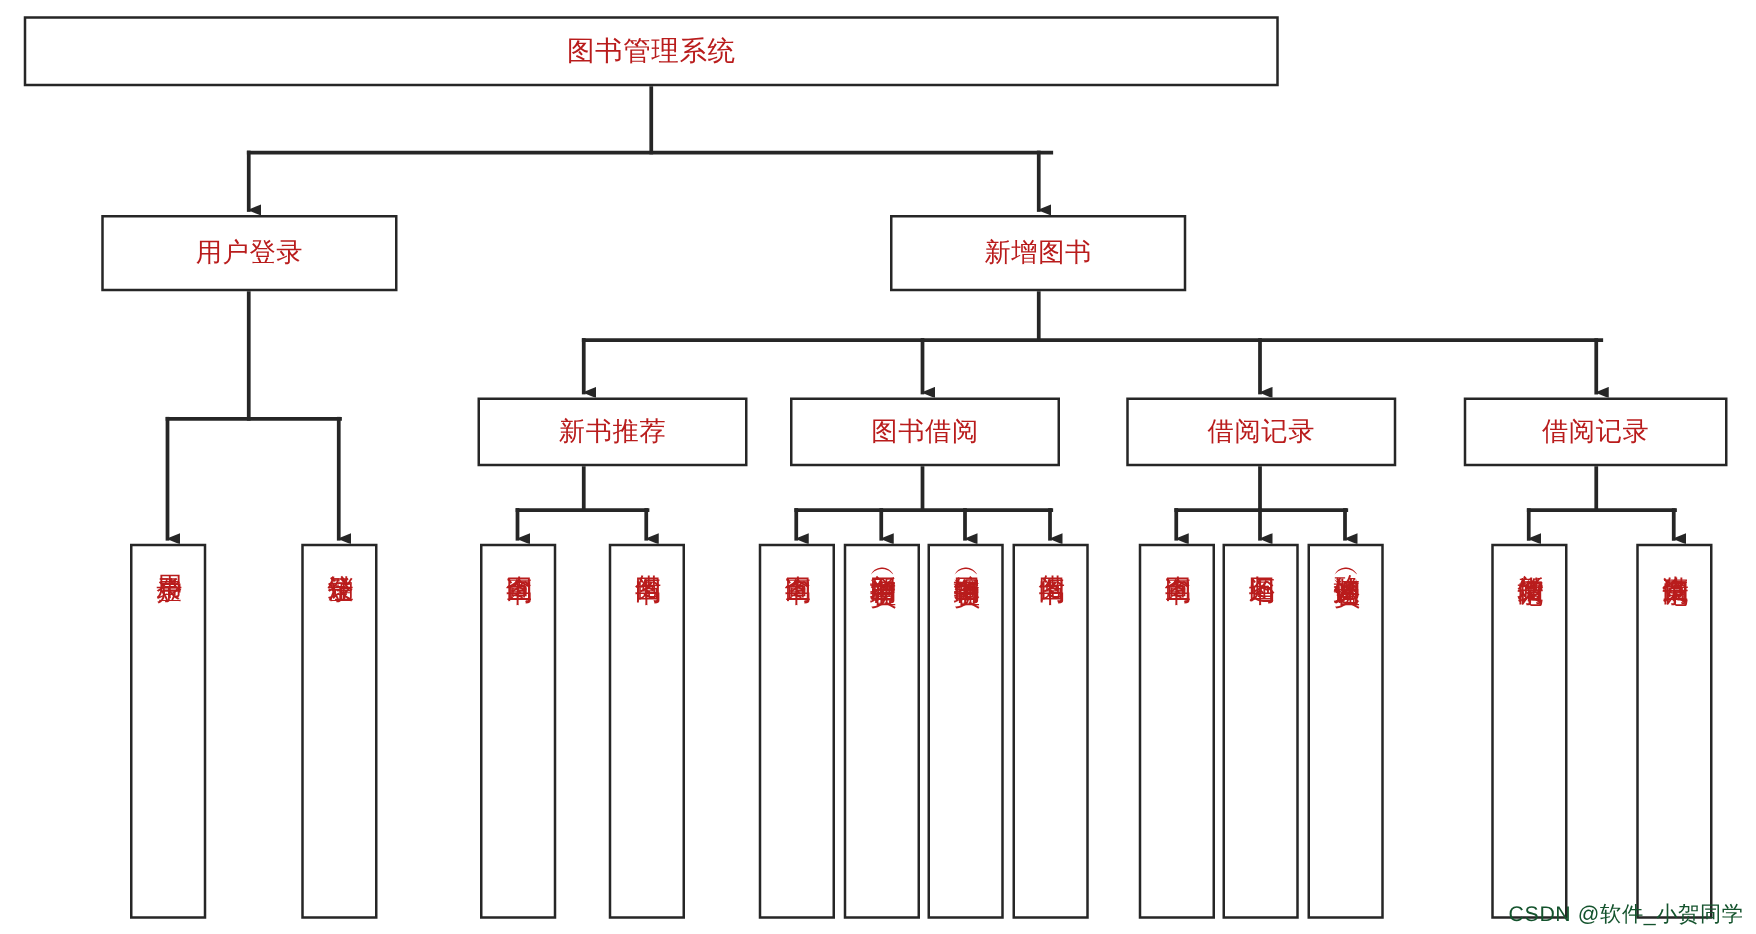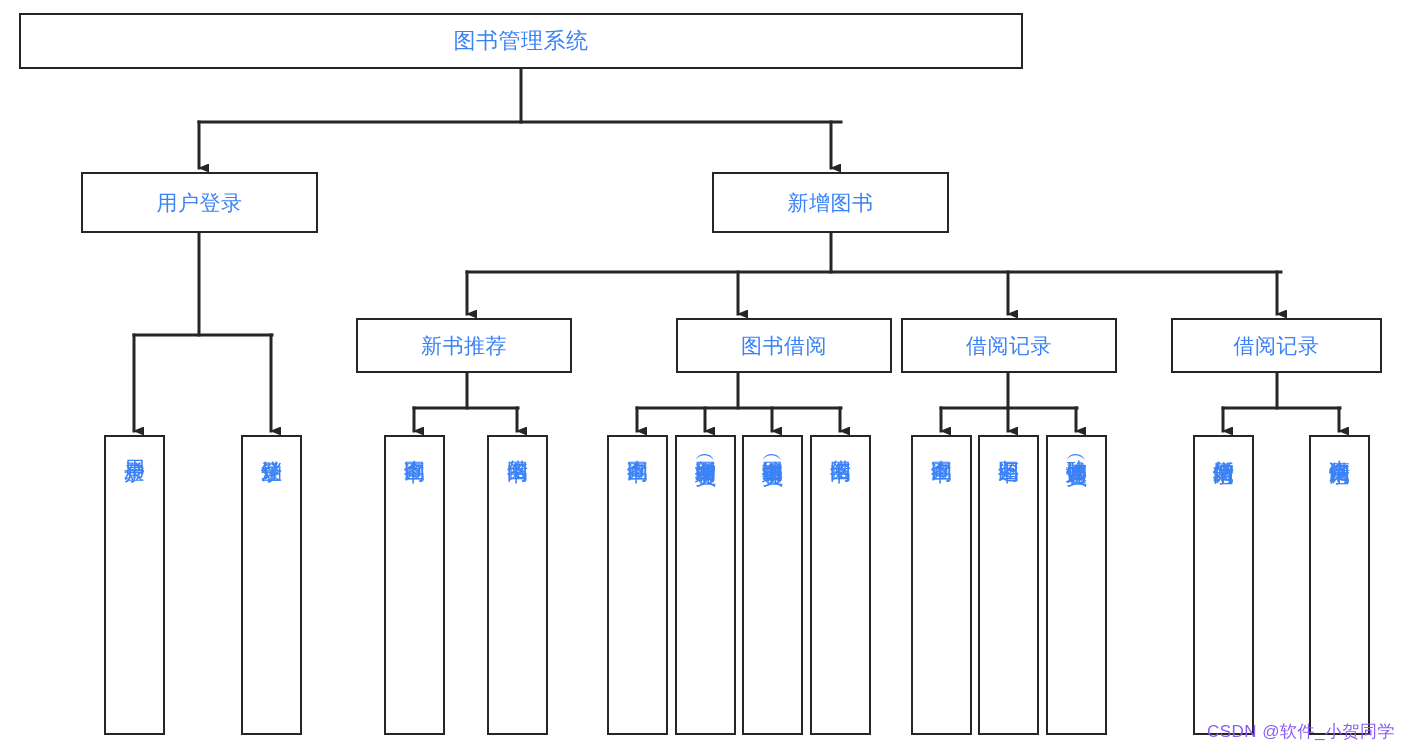--- a/index.html
+++ b/index.html
@@ -33,8 +33,9 @@
     display: flex;
     align-items: center;
     justify-content: center;
-    color: #3b82f6;
+    color: #b91c1c;
     z-index: 3;
+    font-family: Liberation Serif, serif;
   }
   .node-h {
     

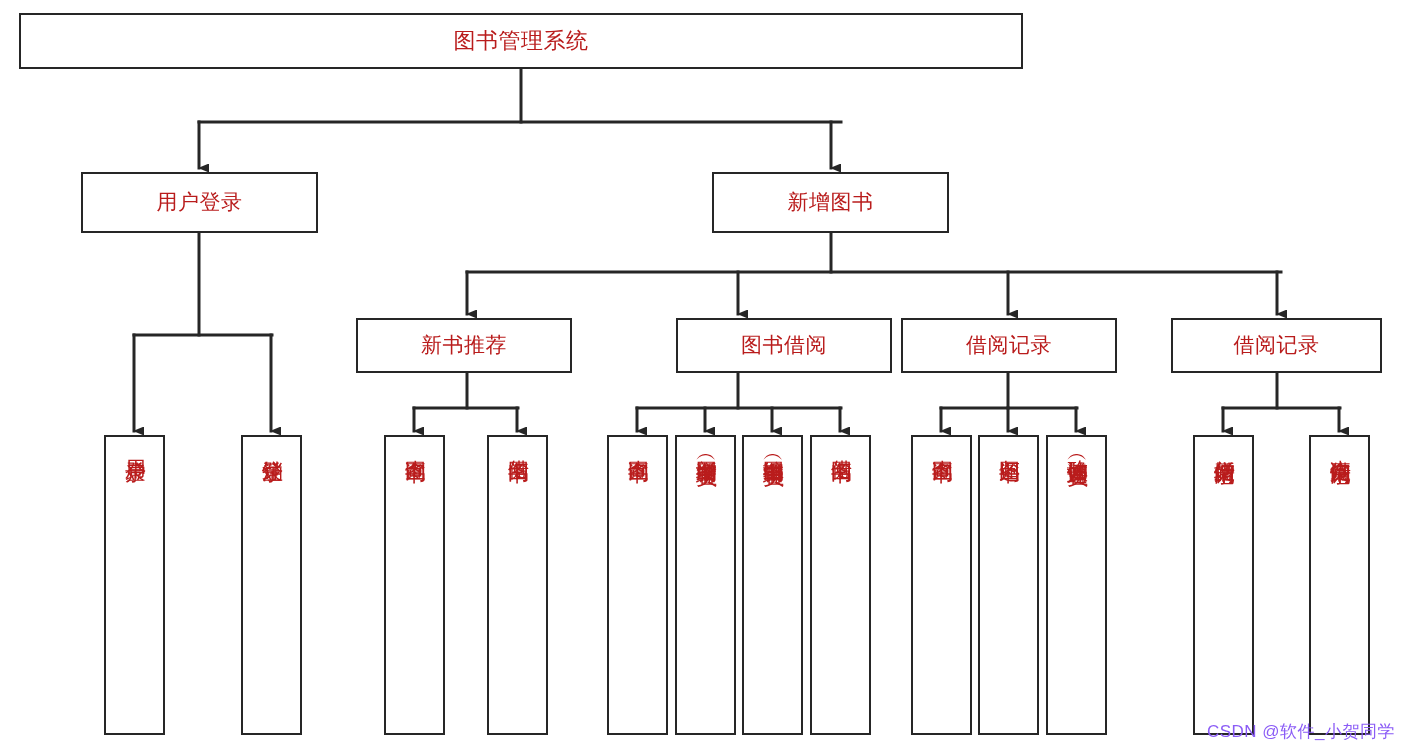--- a/index.html
+++ b/index.html
@@ -139,7 +139,7 @@
     <span>新增图书</span>
   </div>
 
-  <div class="node node-h" style="left:356px; top:318px; width:216px; height:55px;">
+  <div class="node node-h" style="left:382px; top:318px; width:216px; height:55px;">
     <span>新书推荐</span>
   </div>
   <div class="node node-h" style="left:632px; top:318px; width:216px; height:55px;margin-left:44px;">

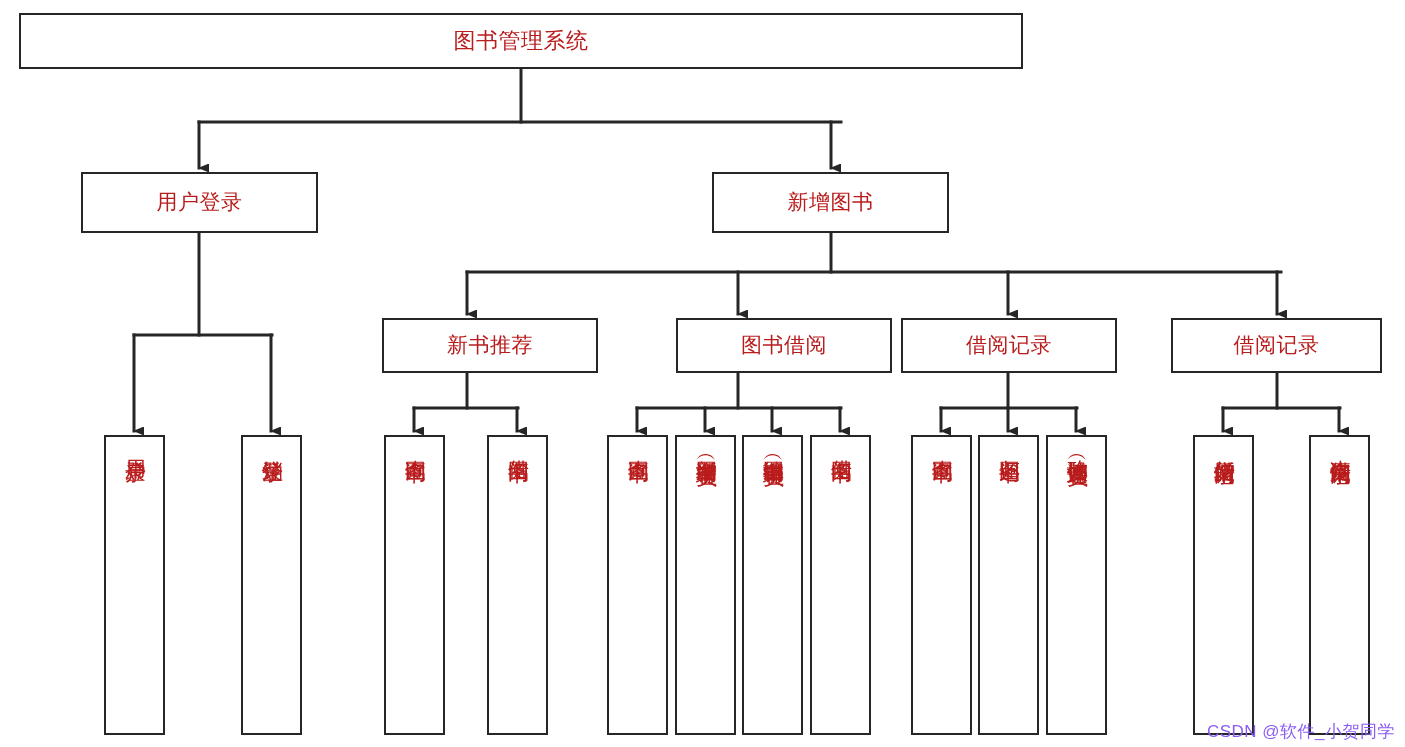--- a/index.html
+++ b/index.html
@@ -142,7 +142,7 @@
   <div class="node node-h" style="left:382px; top:318px; width:216px; height:55px;">
     <span>新书推荐</span>
   </div>
-  <div class="node node-h" style="left:632px; top:318px; width:216px; height:55px;margin-left:44px;">
+  <div class="node node-h" style="left:632px; top:318px; width:216px; height:55px;">
     <span>图书借阅</span>
   </div>
   <div class="node node-h" style="left:901px; top:318px; width:216px; height:55px;">

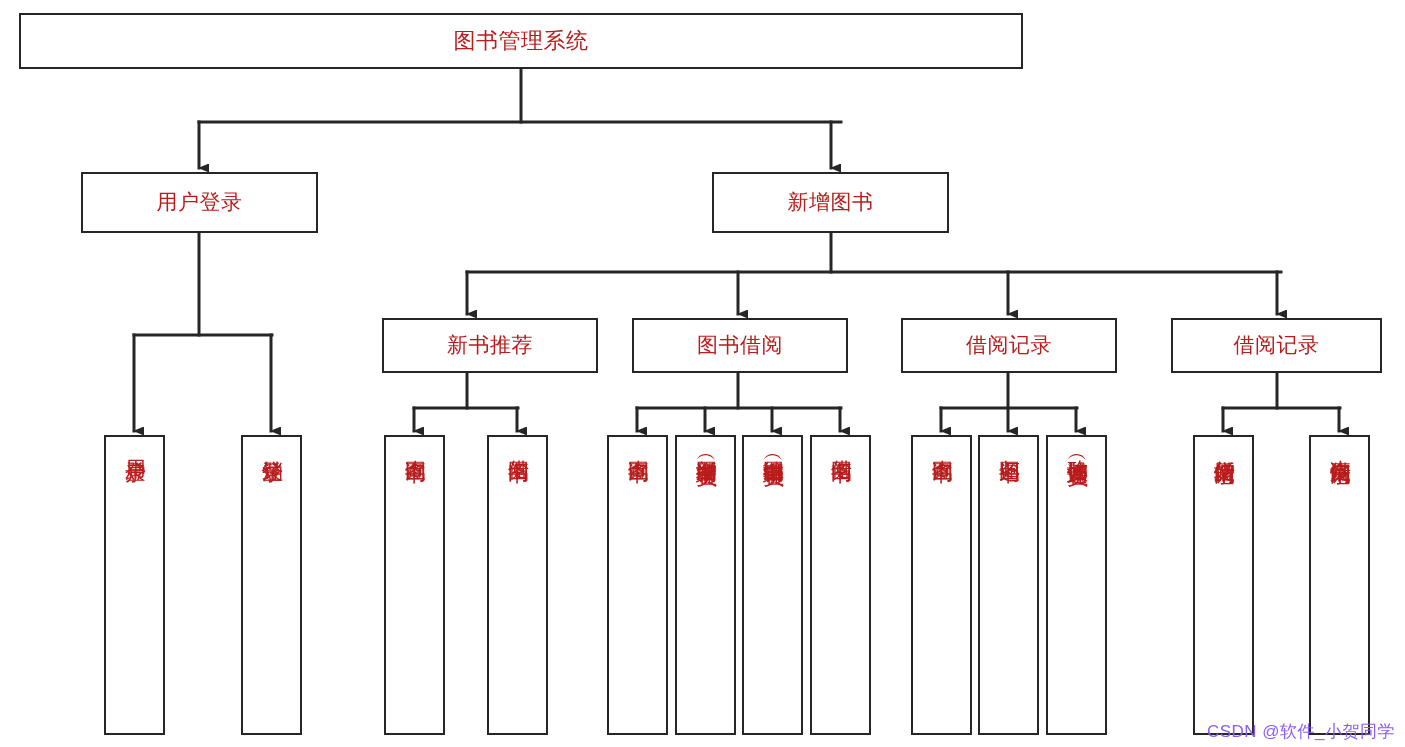--- a/index.html
+++ b/index.html
@@ -67,7 +67,7 @@
     right: 10px;
     bottom: 4px;
     font-size: 17px;
-    color: #8b5cf6;
+    color: #14532d;
     white-space: nowrap;
     z-index: 6;
     letter-spacing: 0.5px;

